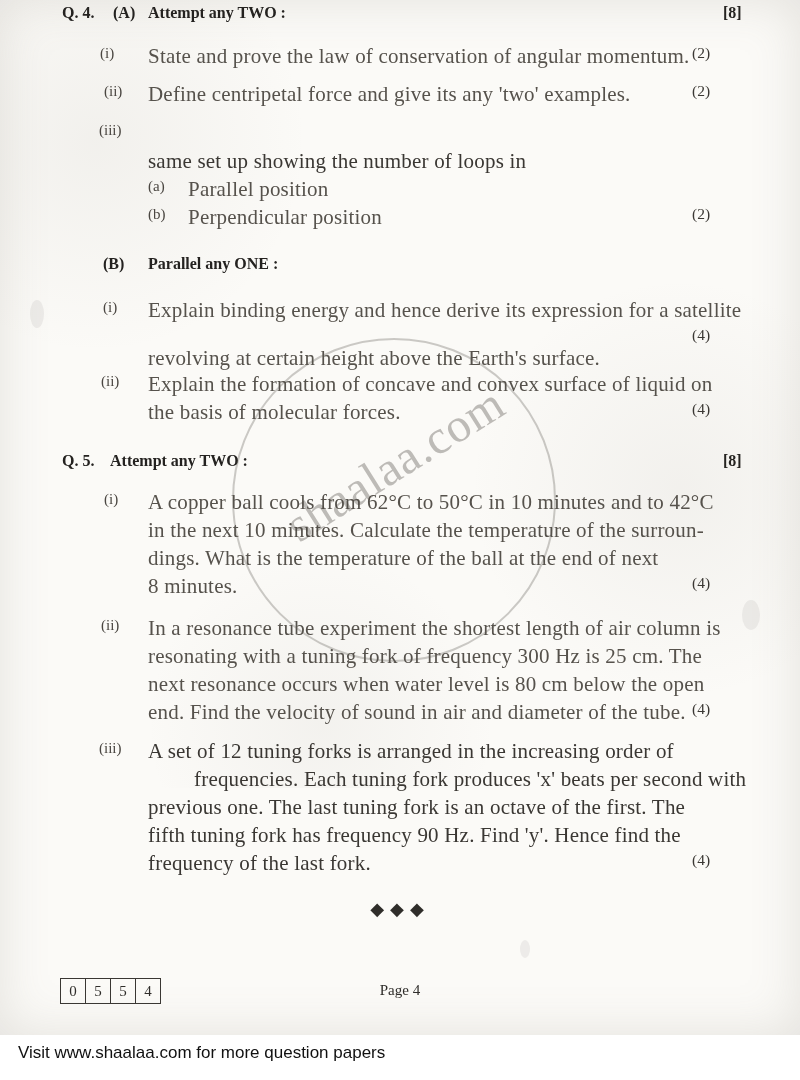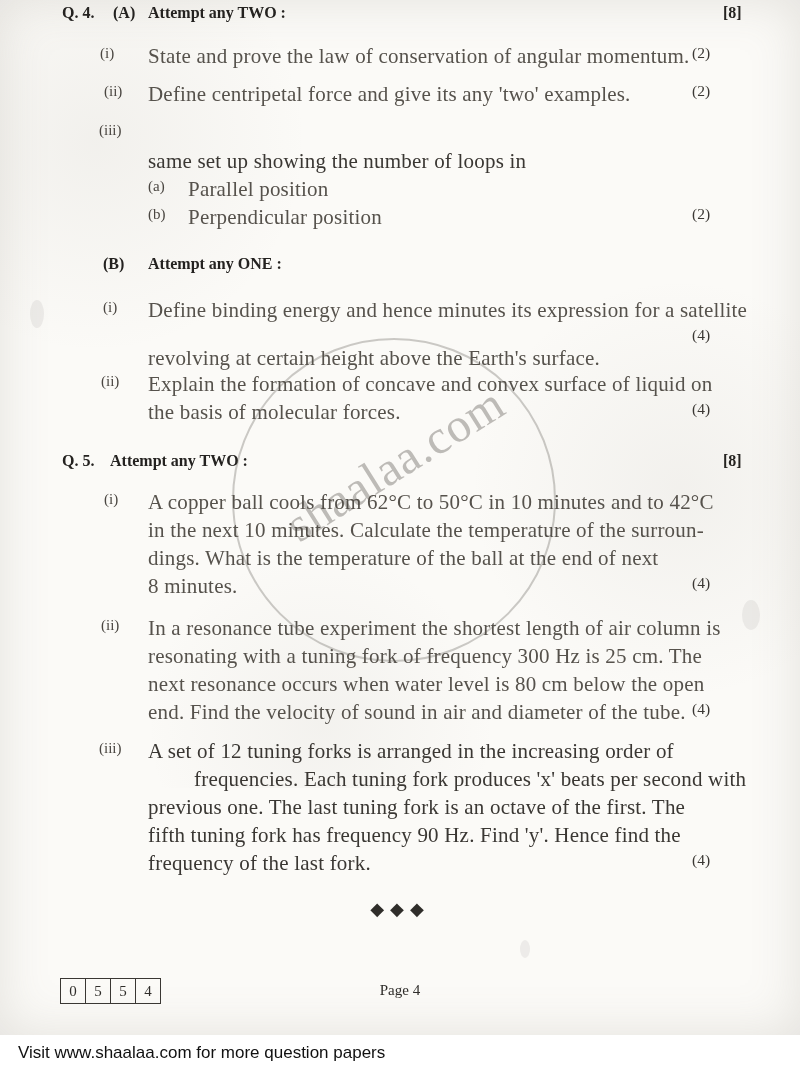--- a/index.html
+++ b/index.html
@@ -210,7 +210,7 @@
     <div class="marks" style="left:692px; top:205px;">(2)</div>
 
     <div class="qlabel" style="left:103px; top:255px;">(B)</div>
-    <div class="qlabel" style="left:148px; top:255px;">Attempt any ONE :</div>
+    <div class="qlabel" style="left:148px; top:255px;">Parallel any ONE :</div>
 
     <div class="rom" style="left:103px; top:299px;">(i)</div>
     <div class="line faded" style="left:148px; top:298px;">Define binding energy and hence minutes its expression for a satellite</div>

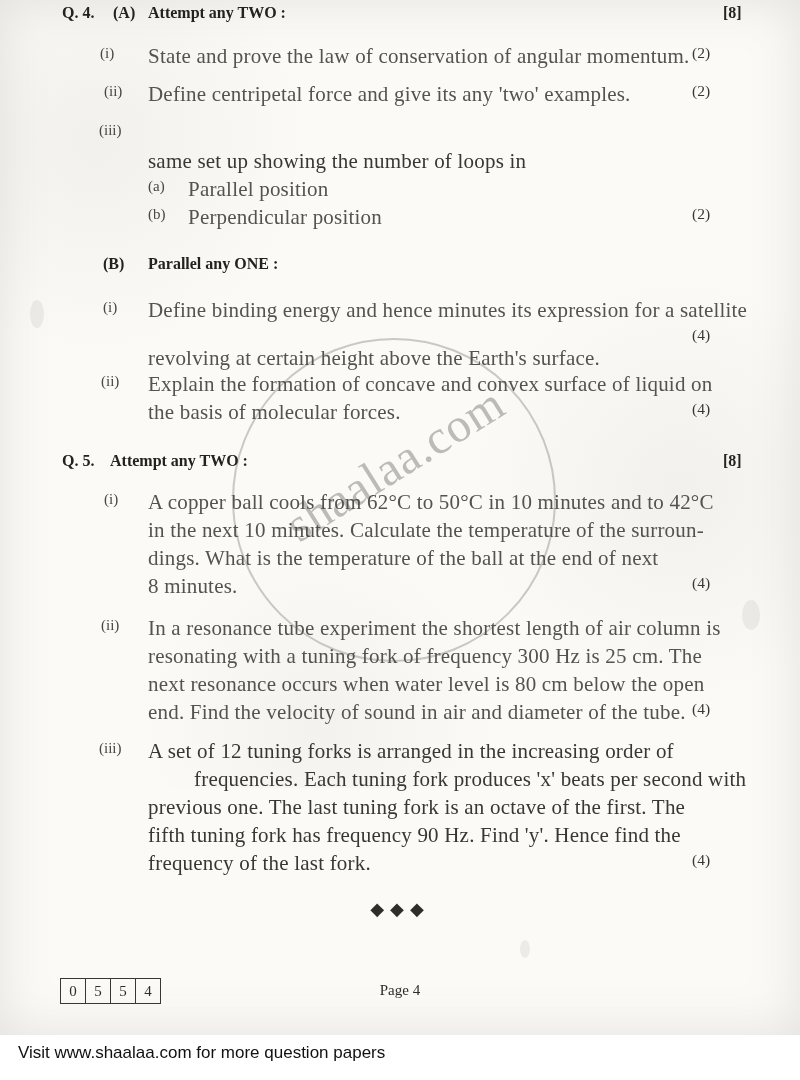--- a/index.html
+++ b/index.html
@@ -213,7 +213,7 @@
     <div class="qlabel" style="left:148px; top:255px;">Parallel any ONE :</div>
 
     <div class="rom" style="left:103px; top:299px;">(i)</div>
-    <div class="line faded" style="left:148px; top:298px;">Define binding energy and hence minutes its expression for a satellite</div>
+    <div class="line faded" style="left:148px; top:298px;">Explain binding energy and hence derive its expression for a satellite</div>
     <div class="line faded" style="left:148px; top:310px;margin-top:36px;">revolving at certain height above the Earth's surface.</div>
     <div class="marks" style="left:692px; top:326px;">(4)</div>
 

